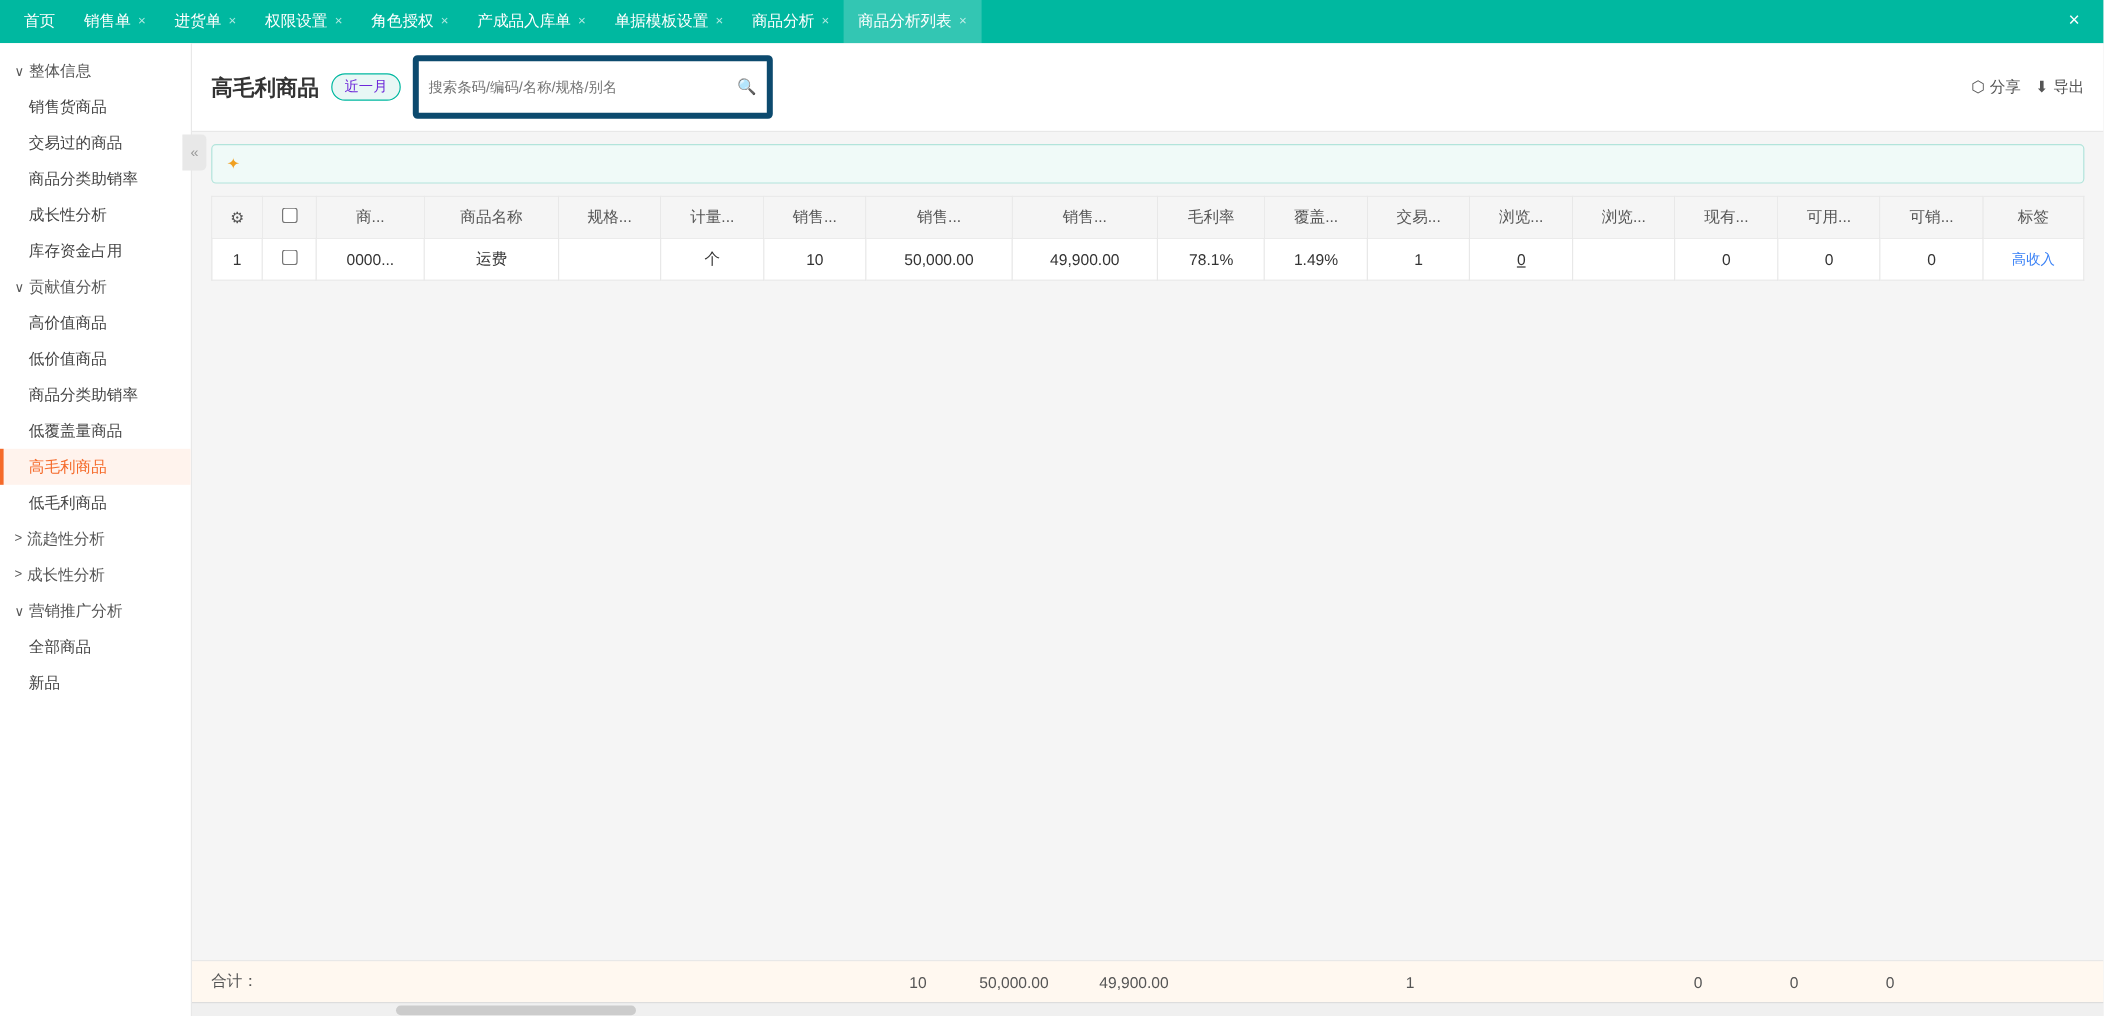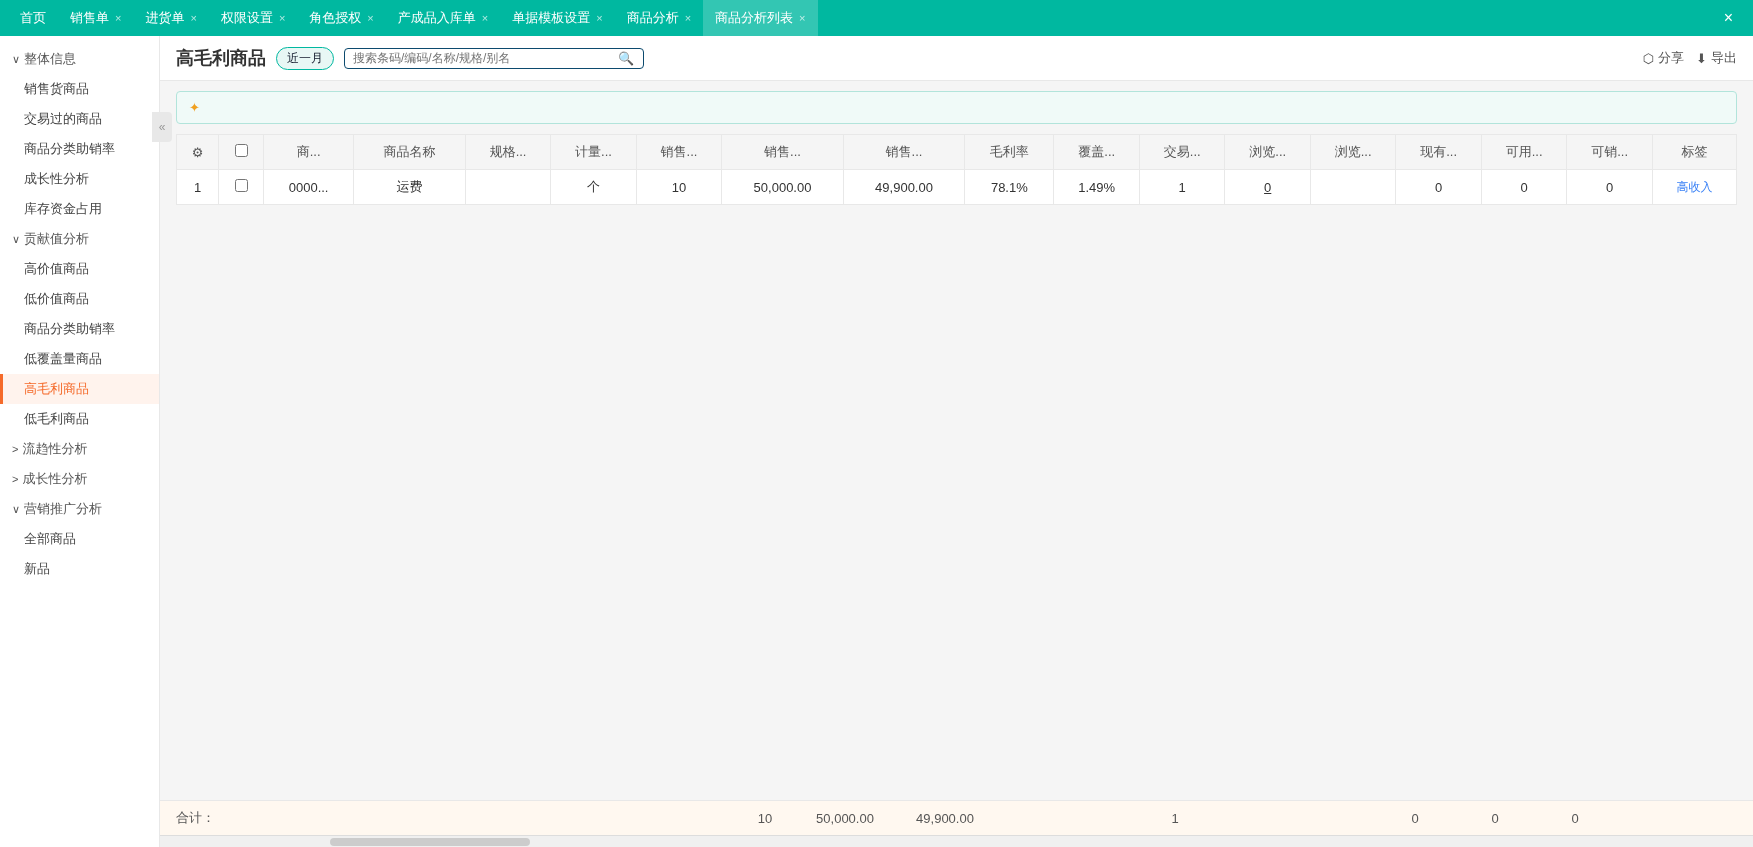--- a/index.html
+++ b/index.html
@@ -100,7 +100,7 @@
     }
     .filter-btn {
       background: #e8f7f5;
-      color: #0f172a;
+      color: #6d28d9;
       border: 1px solid #00b8a0;
       border-radius: 12px;
       padding: 2px 10px;

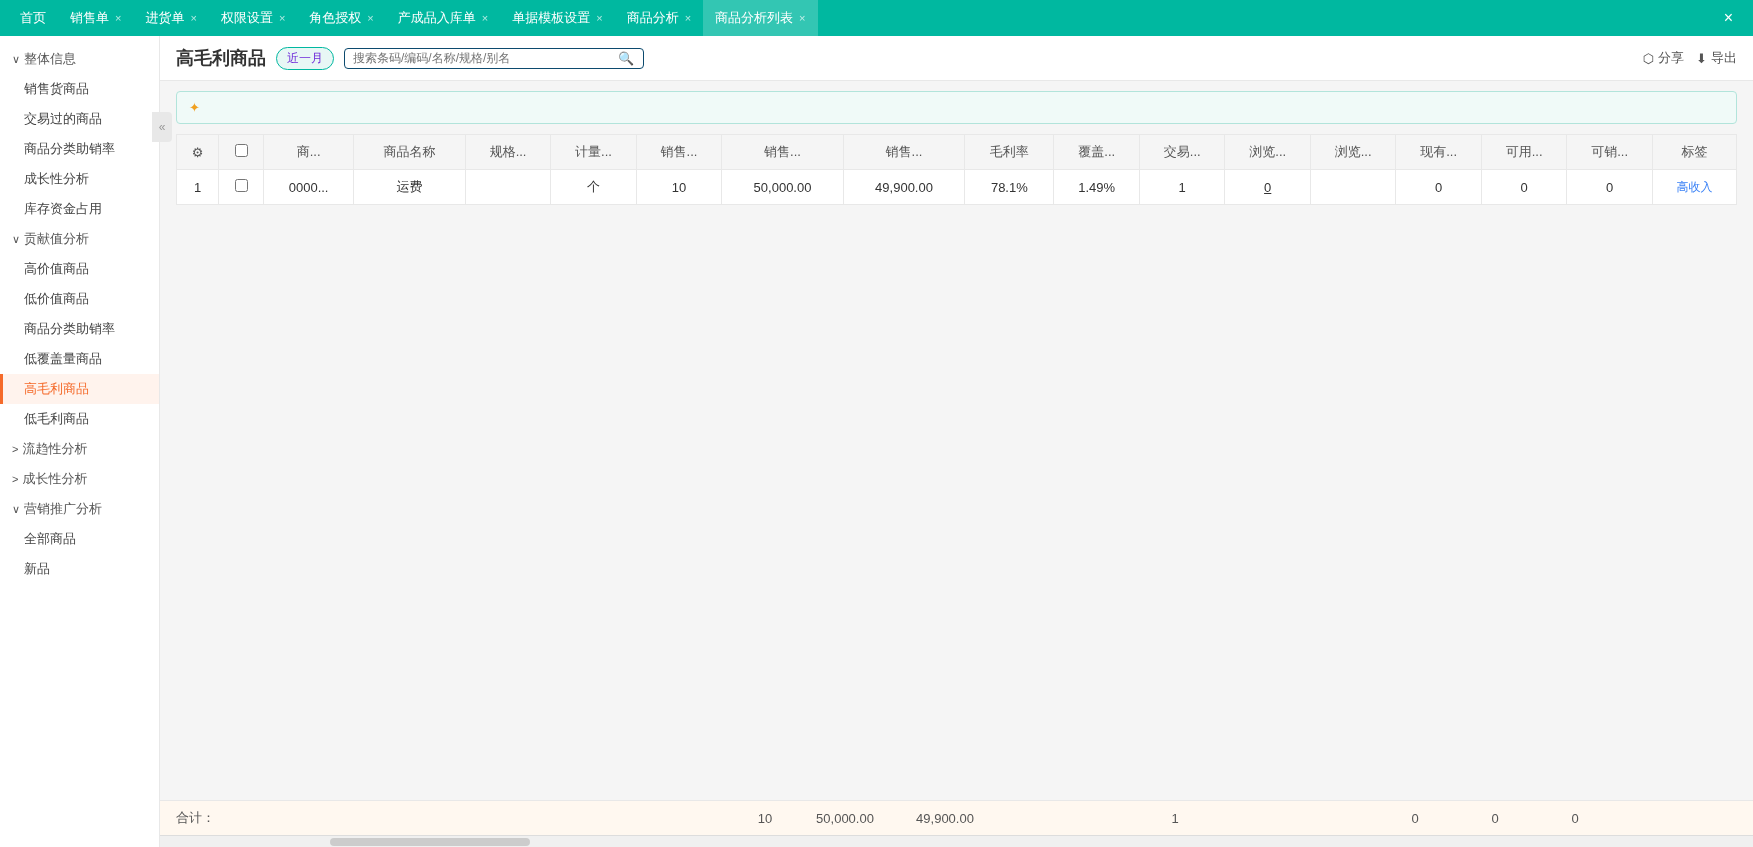--- a/index.html
+++ b/index.html
@@ -110,9 +110,9 @@
     .search-box {
       display: flex;
       align-items: center;
-      border: 1px solid #0c4a6e;
+      border: 5px solid #0c4a6e;
       border-radius: 4px;
-      padding: 2px 8px;
+      padding: 14px 8px;
       flex: 1;
       max-width: 300px;
       justify-content: space-between;

